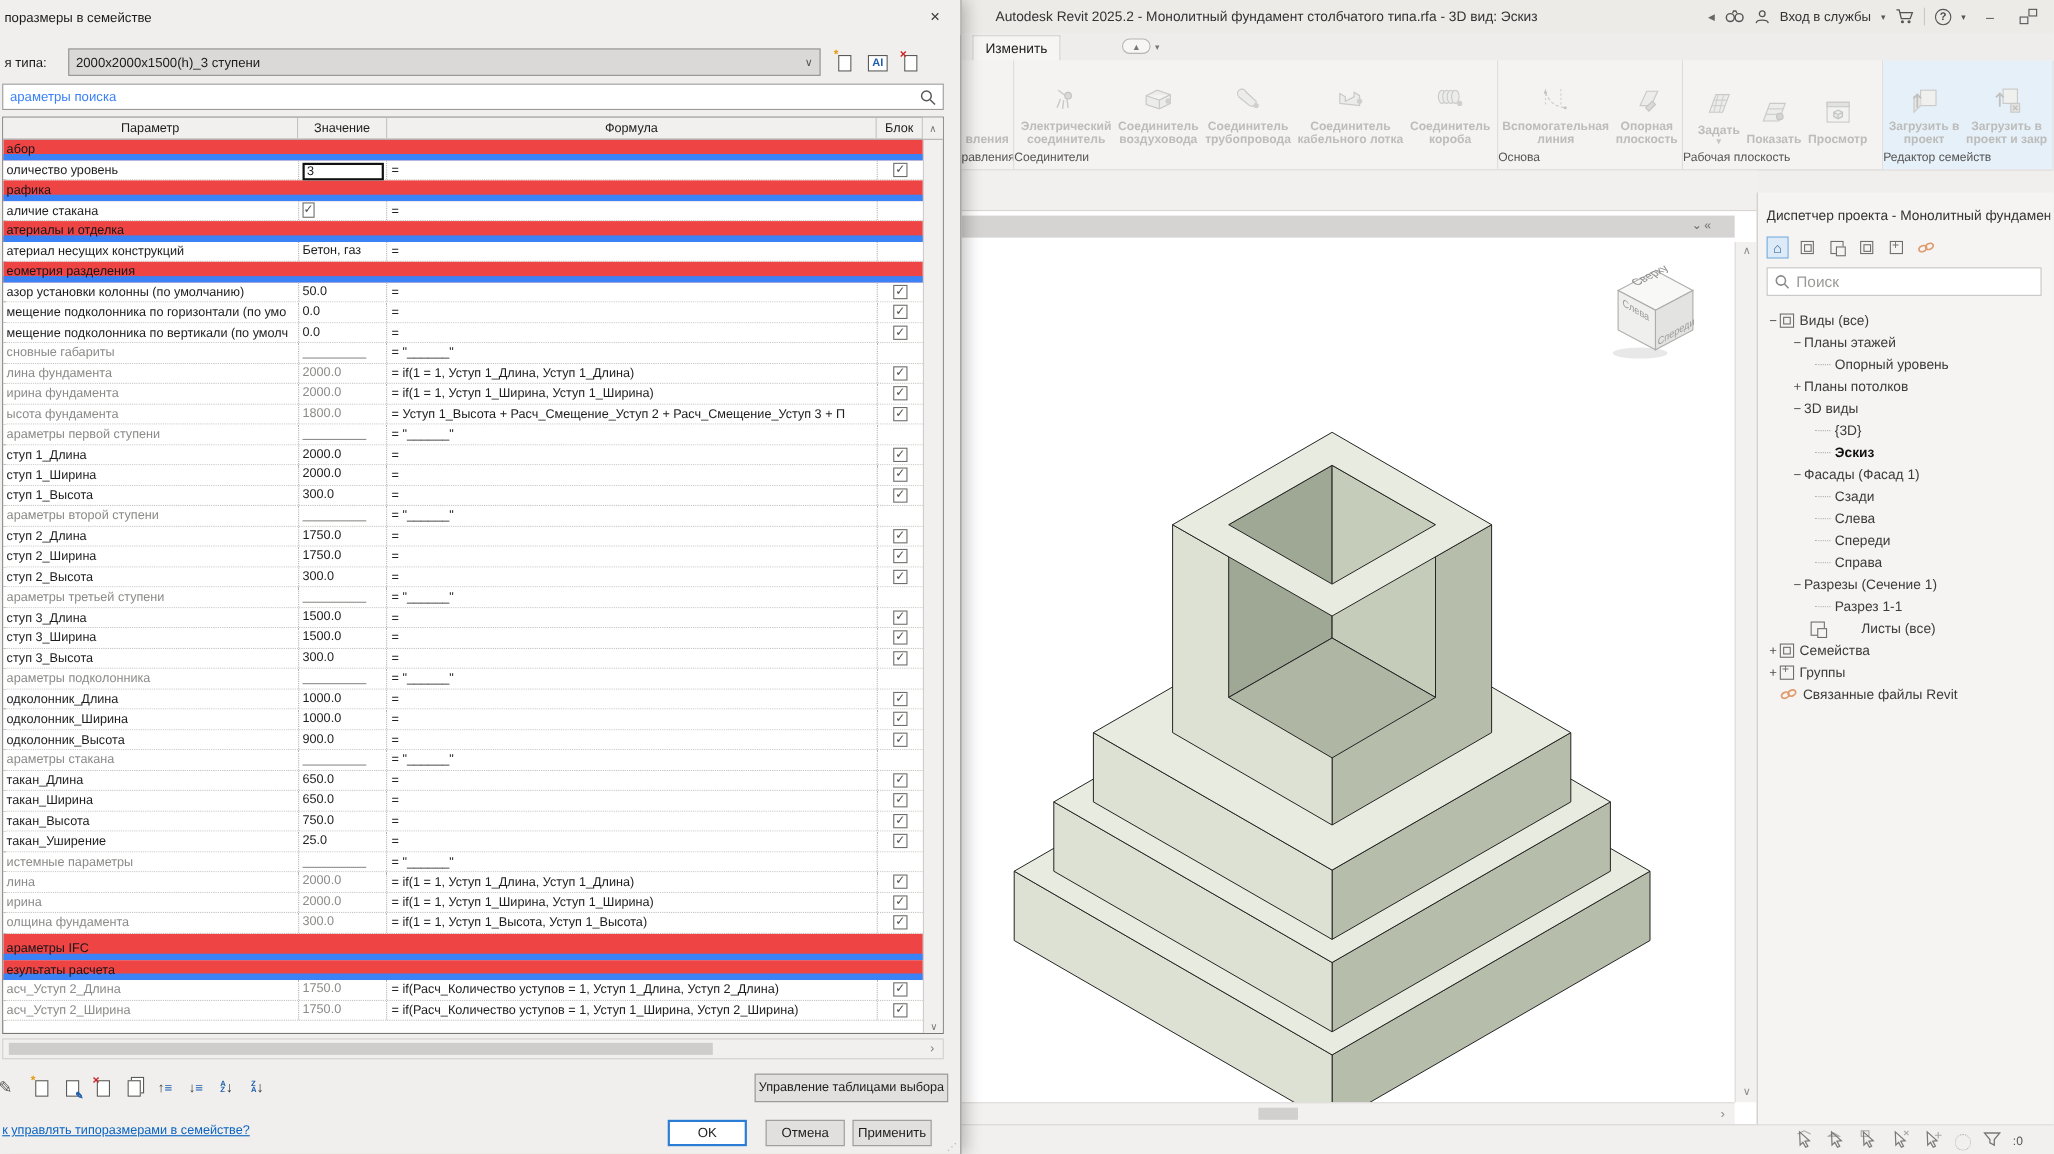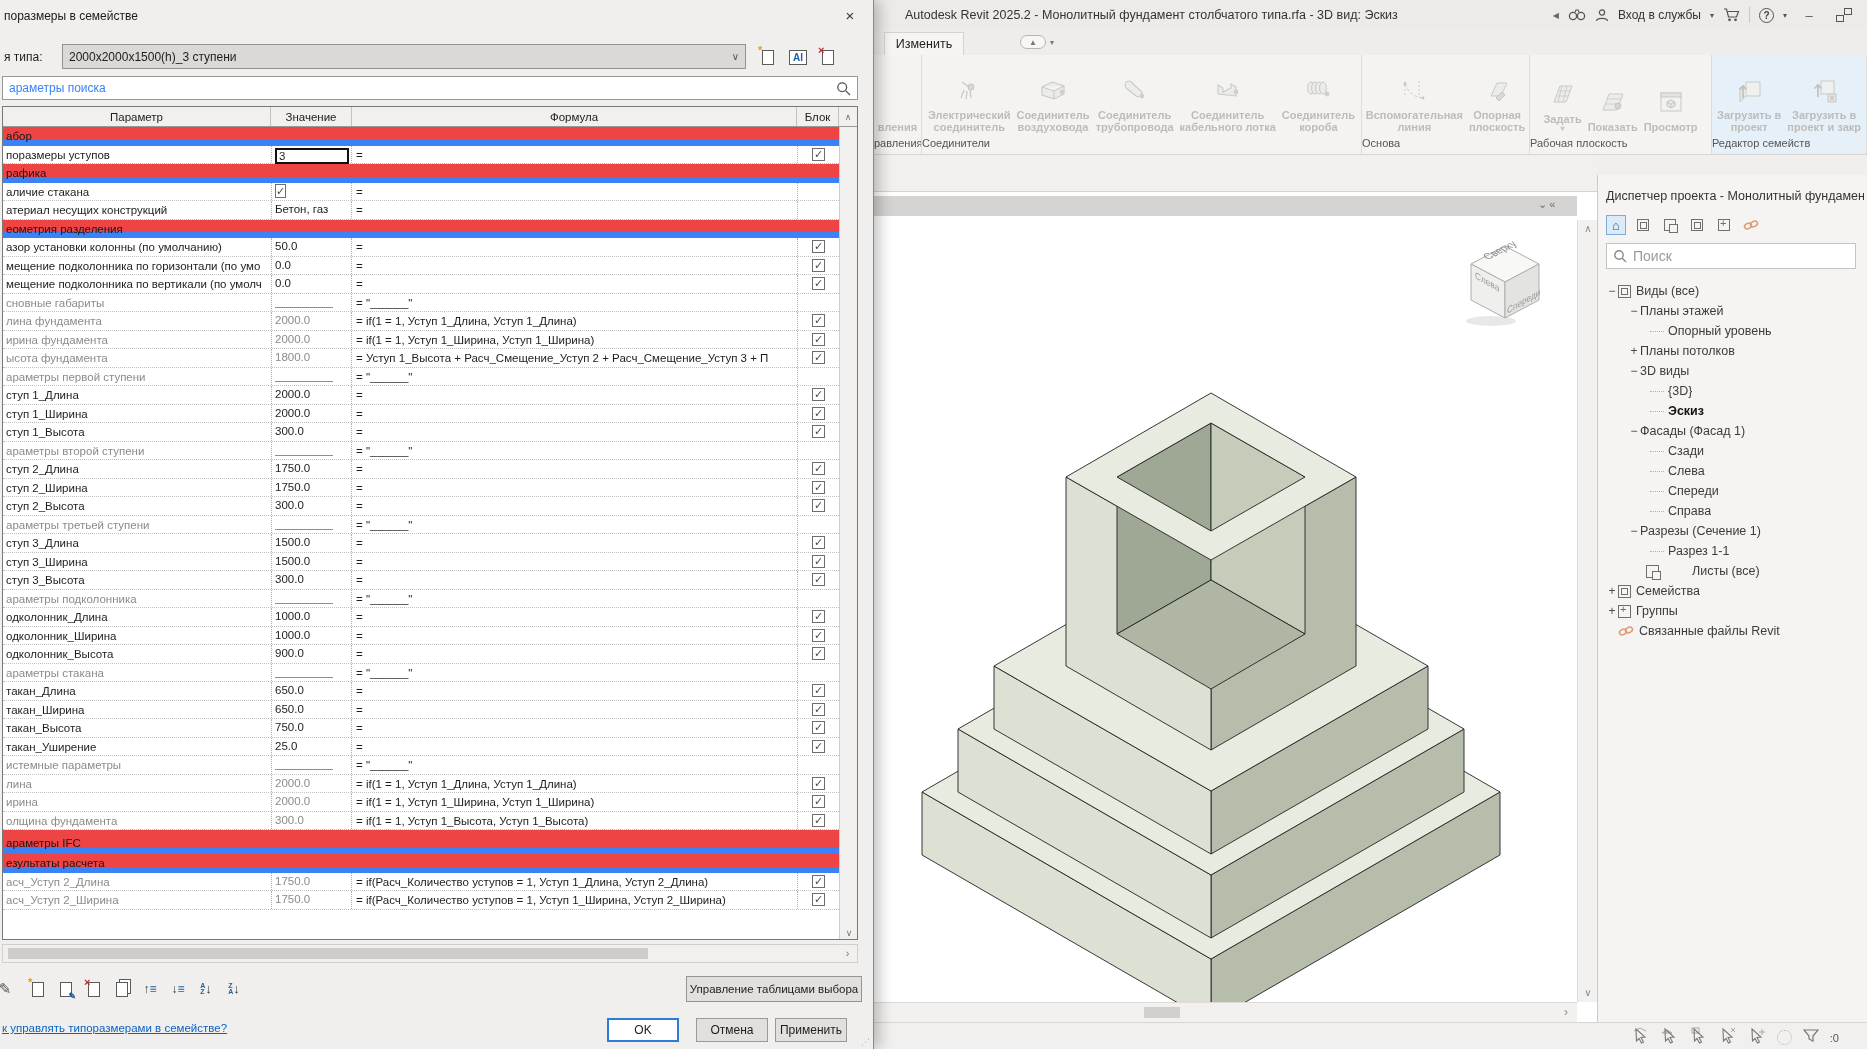--- a/index.html
+++ b/index.html
@@ -646,7 +646,7 @@
               <div class="secname">абор</div>
             </div>
             <div class="trow">
-              <div class="c-name">поразмеры уступов</div>
+              <div class="c-name">оличество уровень</div>
               <div class="c-val"><span class="editbox">3</span></div>
               <div class="c-frm">=</div>
               <div class="c-lock">

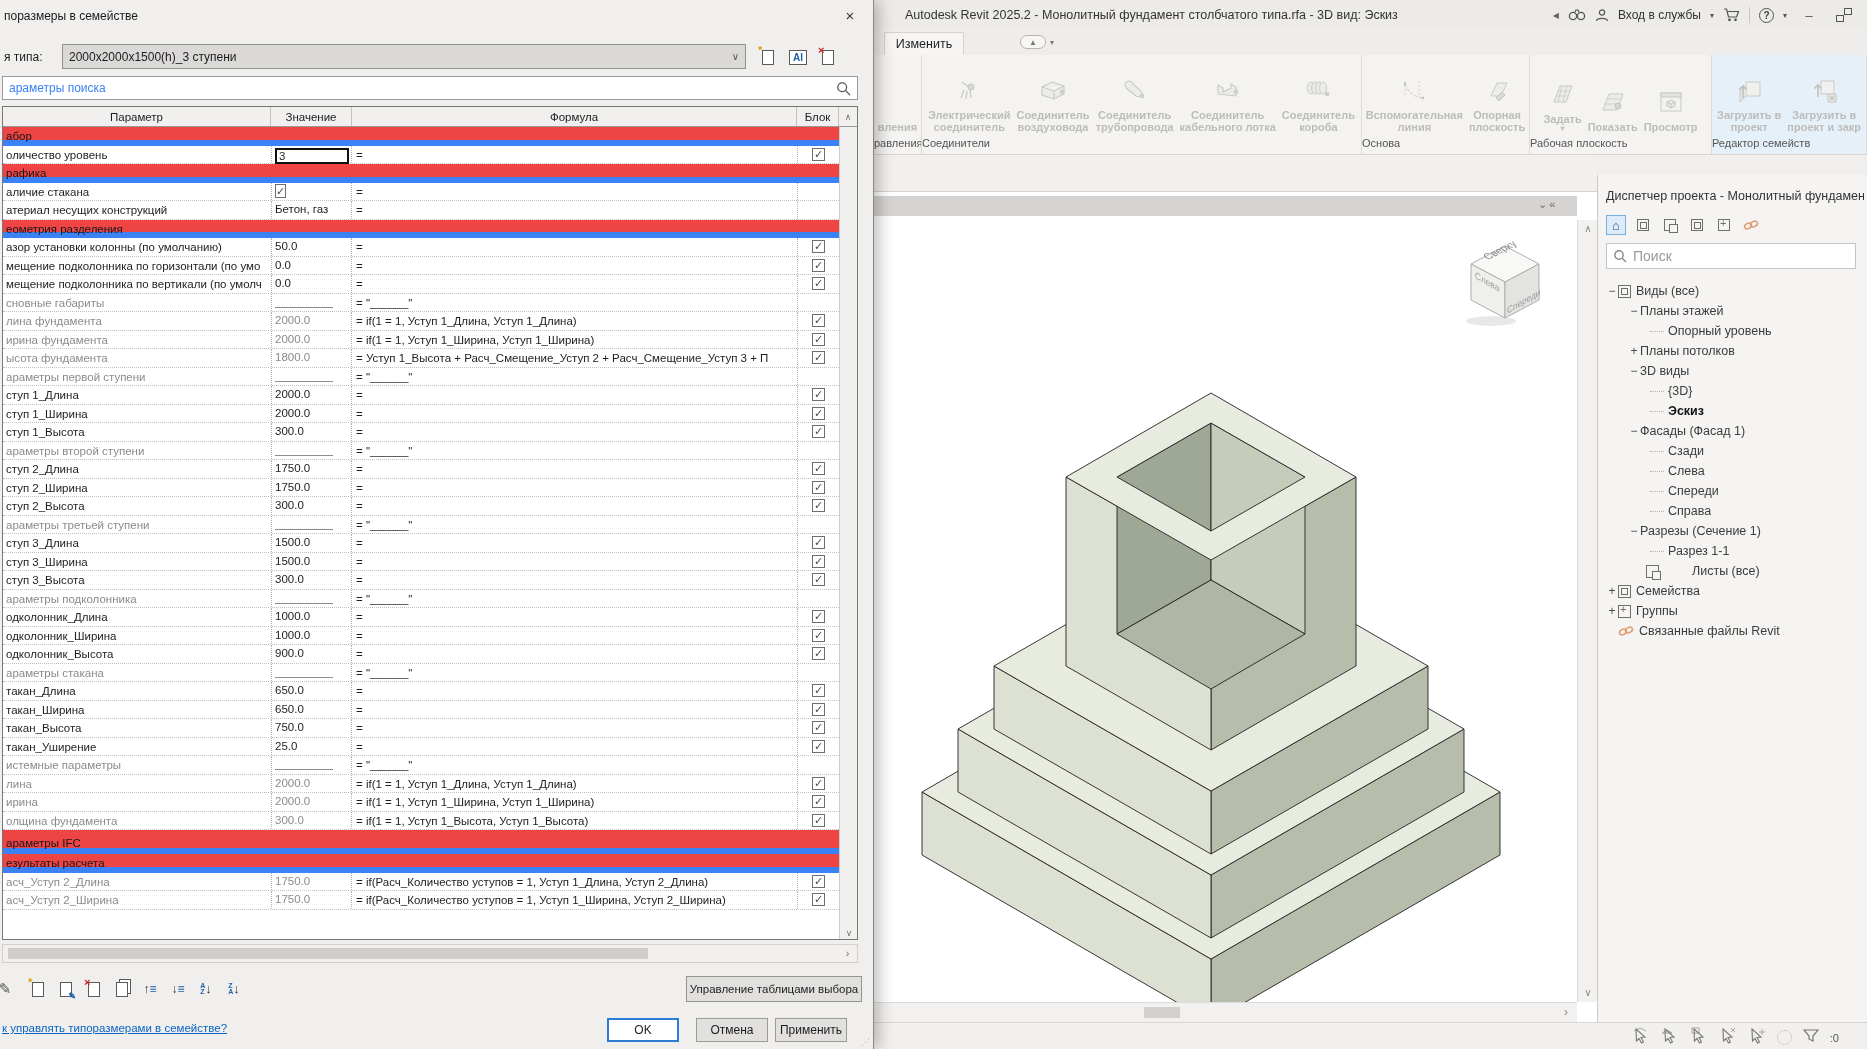--- a/index.html
+++ b/index.html
@@ -662,6 +662,9 @@
               <div class="c-frm">=</div>
               <div class="c-lock"></div>
             </div>
+            <div class="trow sec">
+              <div class="secname">атериалы и отделка</div>
+            </div>
             <div class="trow">
               <div class="c-name">атериал несущих конструкций</div>
               <div class="c-val"><span>Бетон, газ</span></div>

